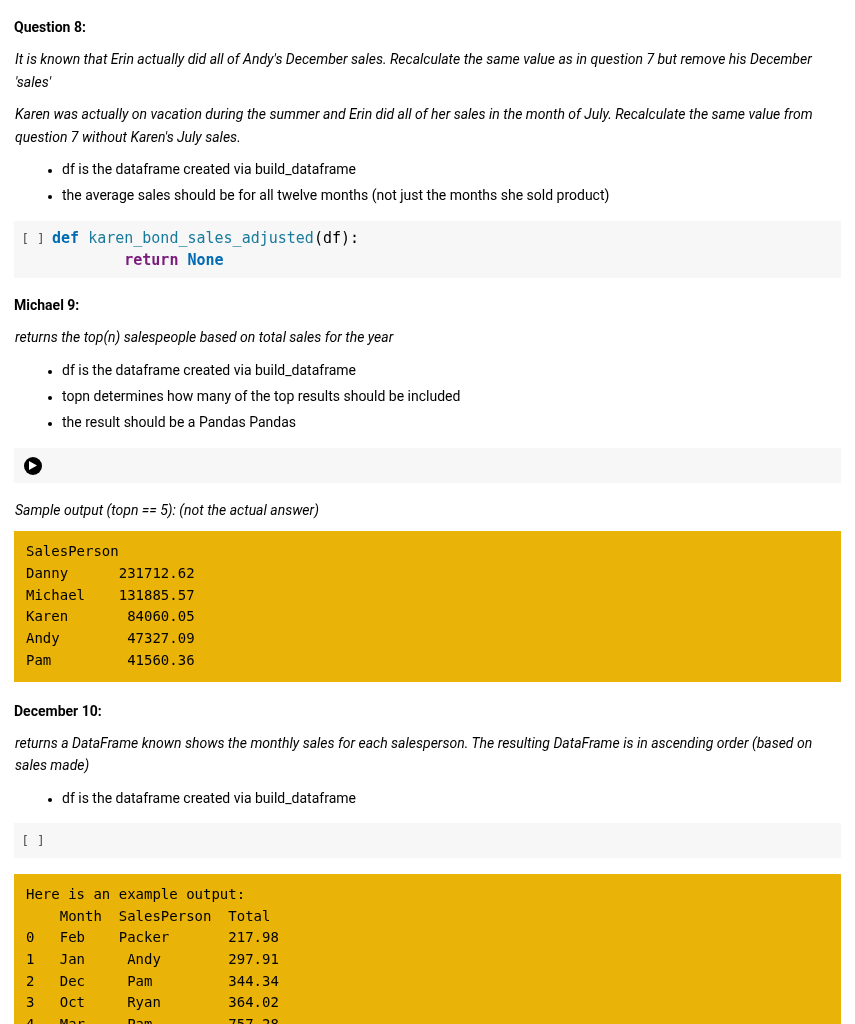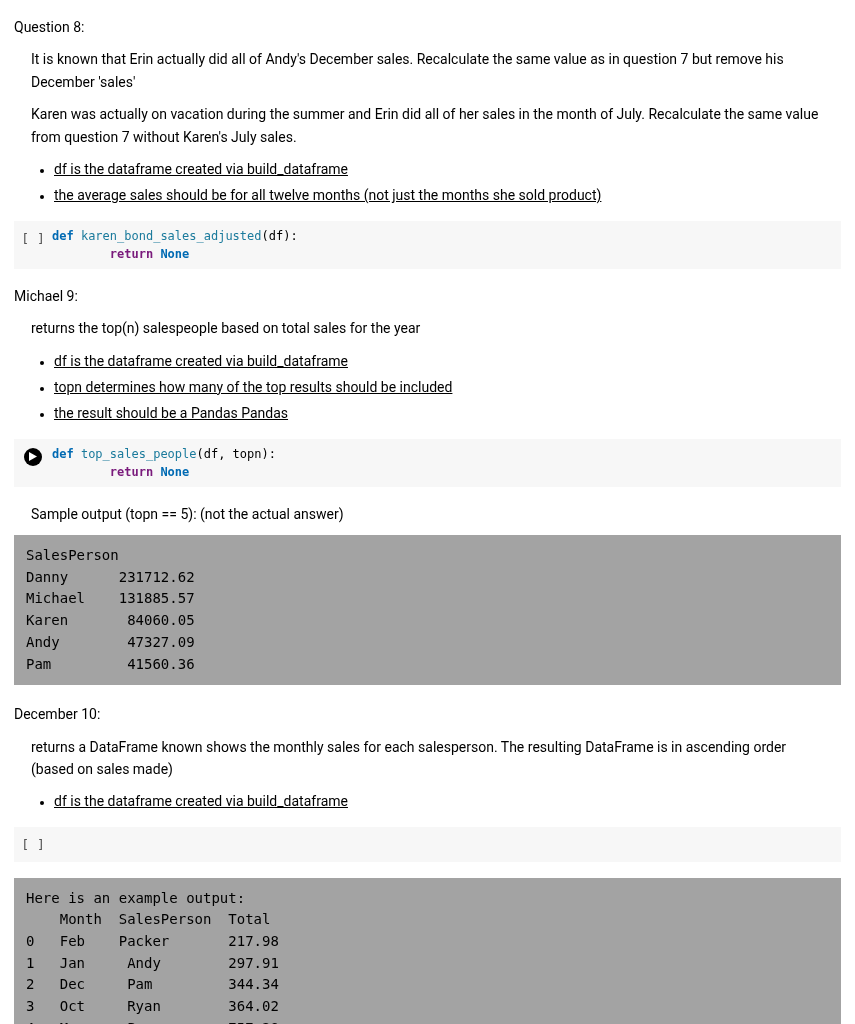--- a/index.html
+++ b/index.html
@@ -13,7 +13,7 @@
     width: 855px;
     background: #fff;
   }
-  .q-title { font-weight: 400; font-size: 14px; margin: 6px 0 10px 0; }
+  .q-title { font-weight: 700; font-size: 14px; margin: 6px 0 10px 0; }
   p { margin: 10px 17px; }
   ul { margin: 10px 0 14px 0; padding-left: 32px; }
   li { margin: 4px 8px; text-decoration: underline; }

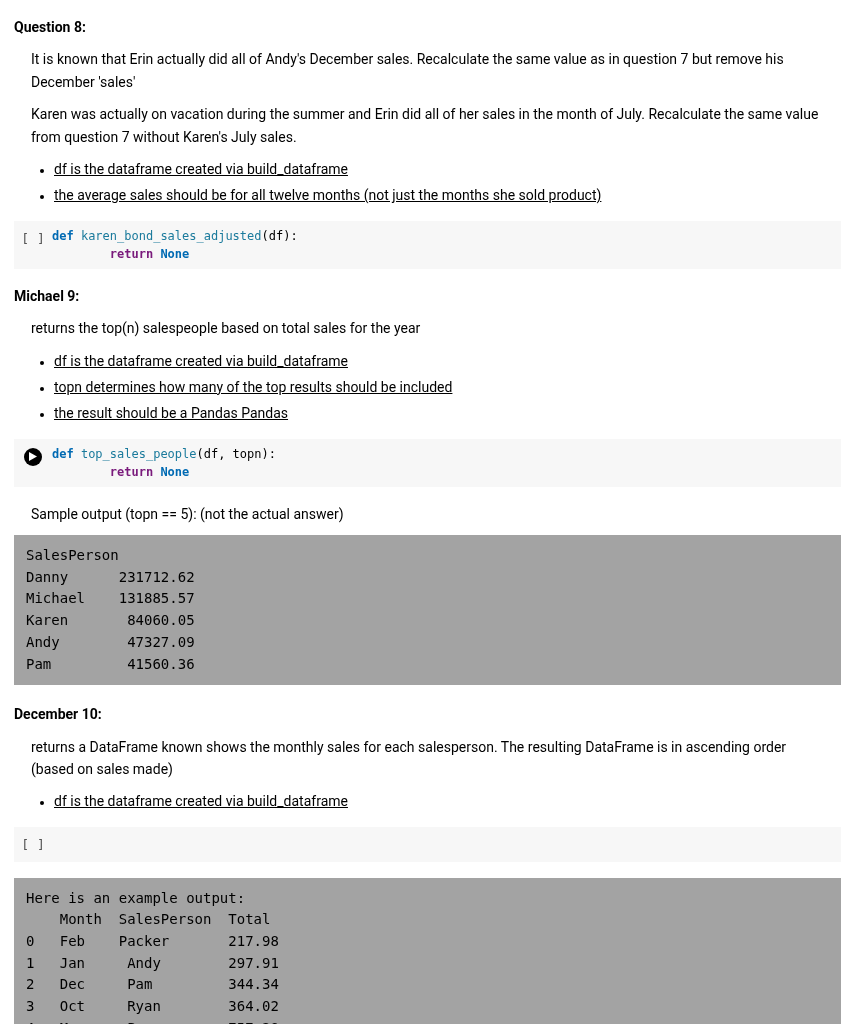--- a/index.html
+++ b/index.html
@@ -14,7 +14,7 @@
     background: #fff;
   }
   .q-title { font-weight: 700; font-size: 14px; margin: 6px 0 10px 0; }
-  p { margin: 10px 17px; }
+  p { margin: 10px 1px; font-style: italic; }
   ul { margin: 10px 0 14px 0; padding-left: 32px; }
   li { margin: 4px 8px; text-decoration: underline; }
   li::marker { font-size: 12px; }

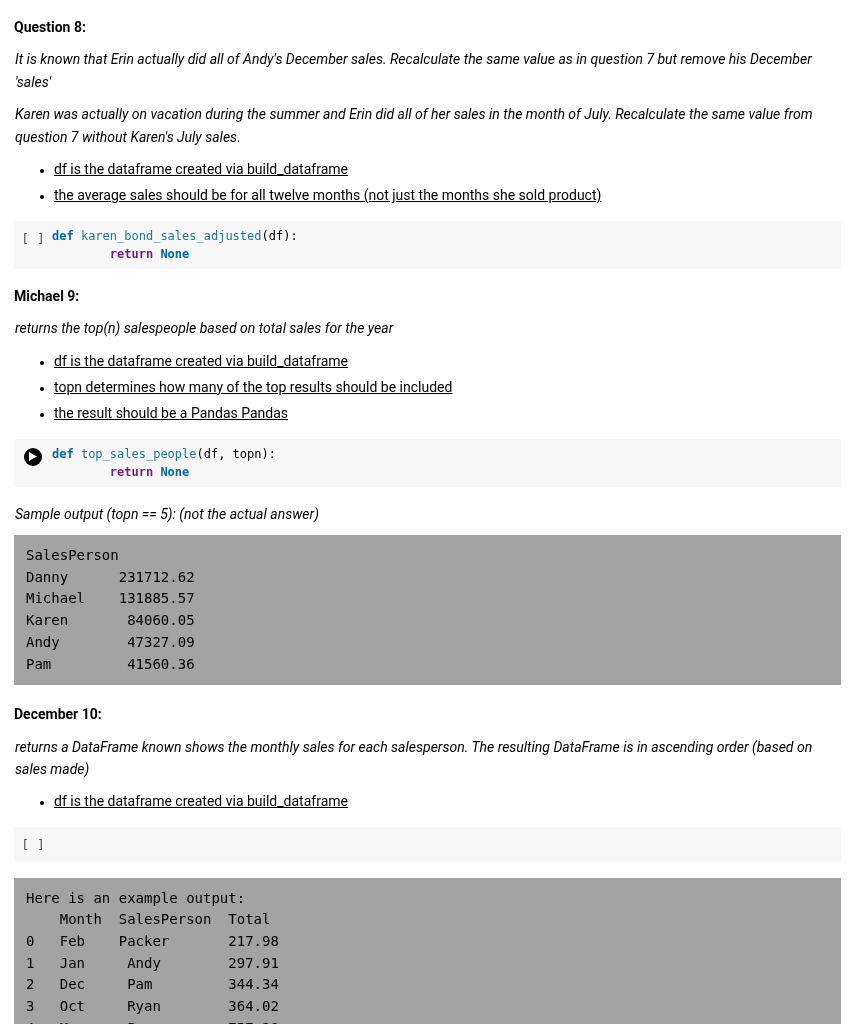--- a/index.html
+++ b/index.html
@@ -16,7 +16,7 @@
   .q-title { font-weight: 700; font-size: 14px; margin: 6px 0 10px 0; }
   p { margin: 10px 1px; font-style: italic; }
   ul { margin: 10px 0 14px 0; padding-left: 32px; }
-  li { margin: 4px 8px; text-decoration: underline; }
+  li { margin: 4px 16px; }
   li::marker { font-size: 12px; }
   .code-cell {
     display: flex;

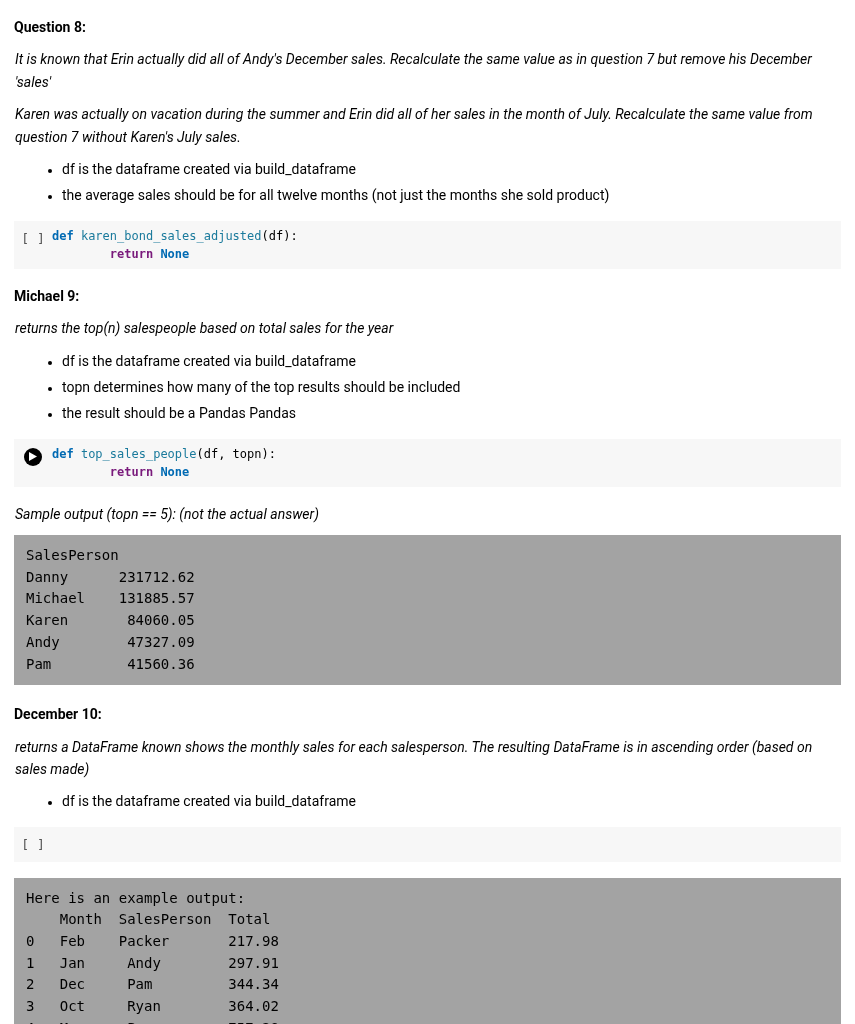--- a/index.html
+++ b/index.html
@@ -46,7 +46,7 @@
   pre {
     margin: 0;
     font-family: "Menlo","Consolas",monospace;
-    font-size: 12px;
+    font-size: 15px;
     line-height: 1.5;
     white-space: pre;
   }

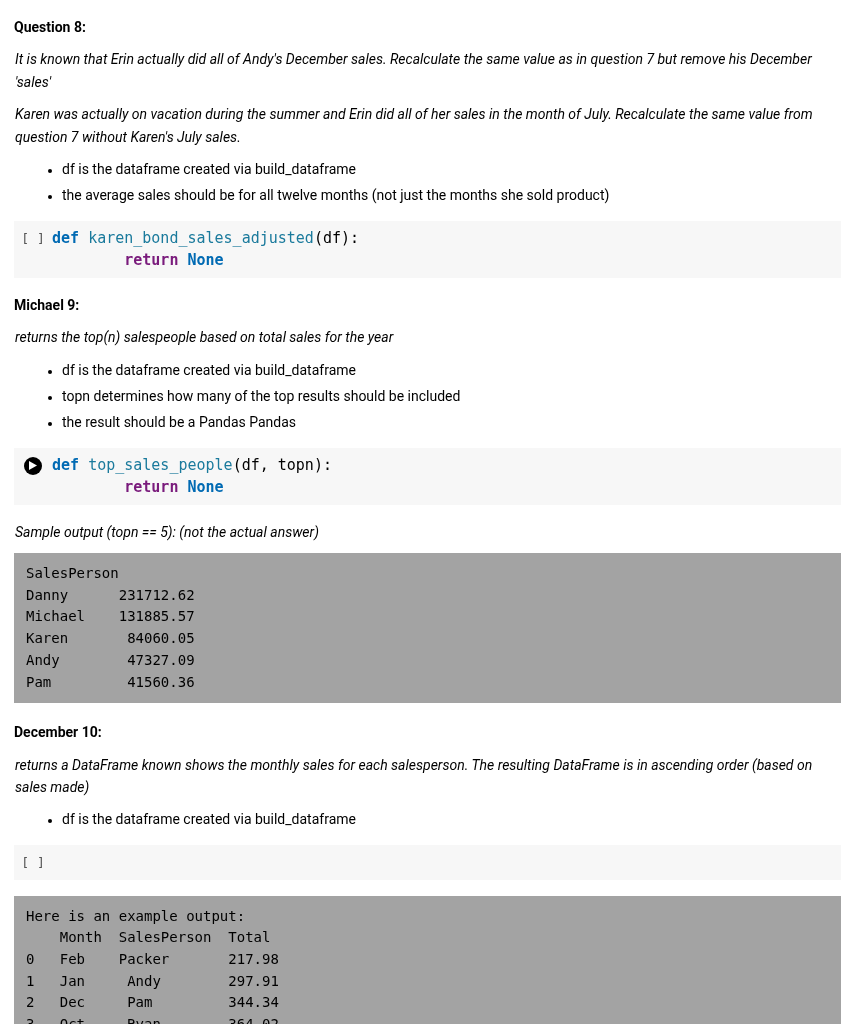--- a/index.html
+++ b/index.html
@@ -93,8 +93,6 @@
         </svg>
     </span>
   </div>
-  <pre><span class="kw-def">def </span><span class="fn-name">top_sales_people</span><span class="param">(df, topn):</span>
-<span>        </span><span class="kw-return">return </span><span class="none-lit">None</span></pre>
 </div>
 <p>Sample output (topn == 5): (not the actual answer)</p>
 <div class="output-block">

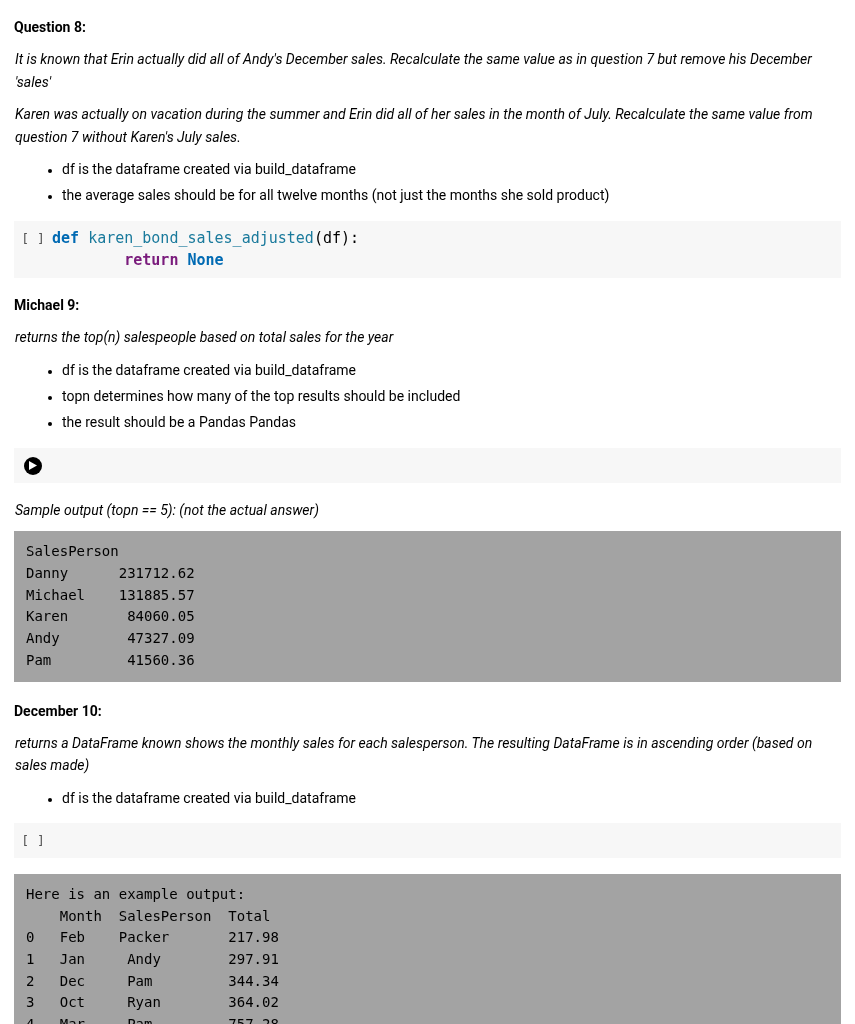--- a/index.html
+++ b/index.html
@@ -51,7 +51,7 @@
     white-space: pre;
   }
   .output-block {
-    background: #a3a3a3;
+    background: #eab308;
     padding: 10px 12px;
     margin: 10px 0 18px 0;
   }

